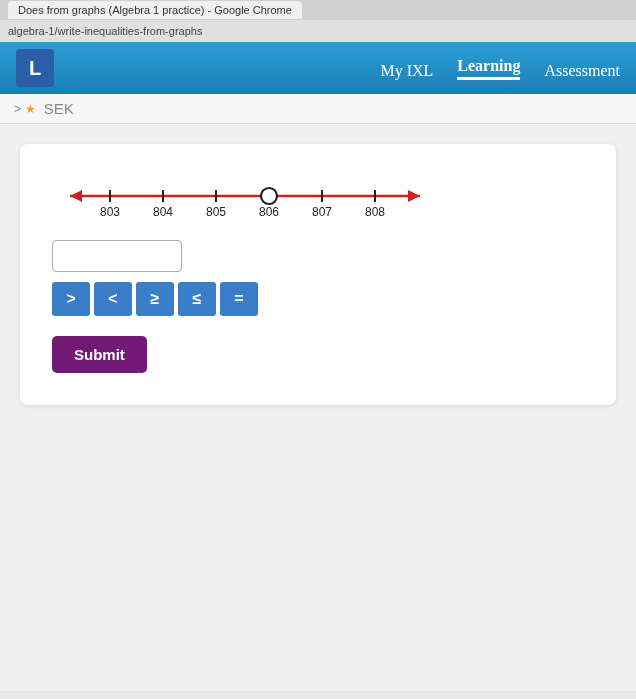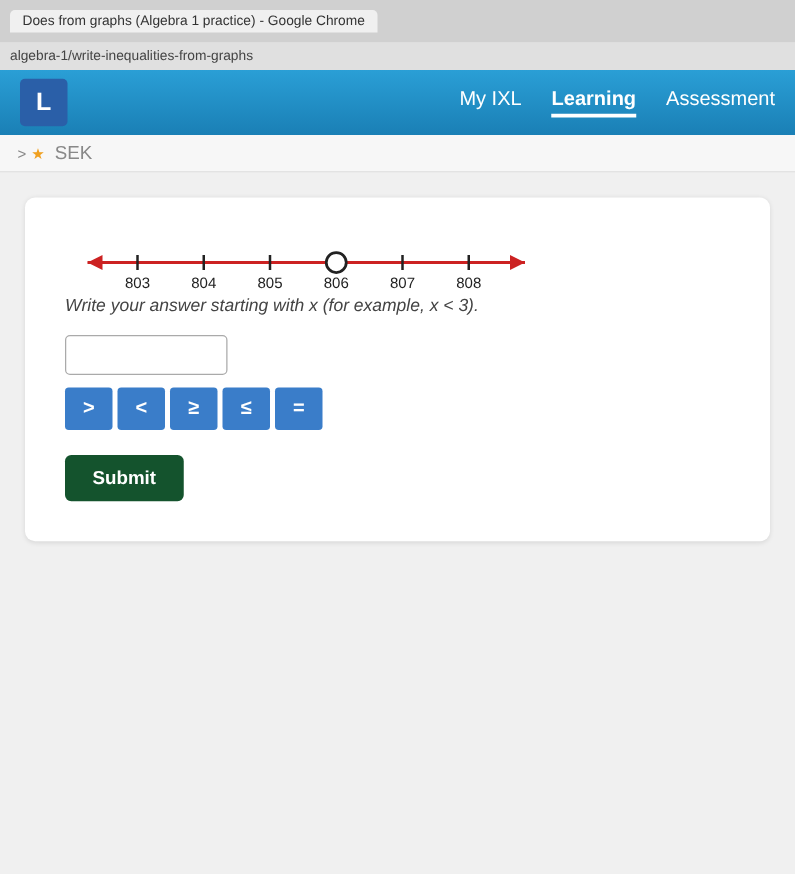--- a/index.html
+++ b/index.html
@@ -14,7 +14,7 @@
     
     .browser-tab-bar {
       background: #d0d0d0;
-      height: 34px;
+      height: 20px;
       display: flex;
       align-items: center;
       padding: 0 8px;

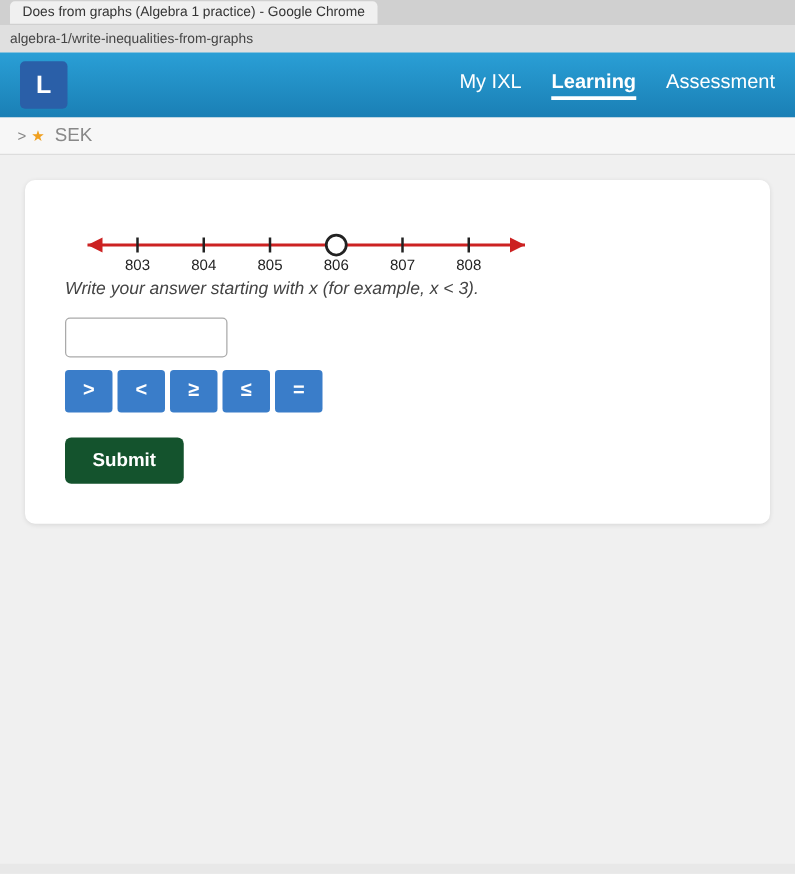--- a/index.html
+++ b/index.html
@@ -61,7 +61,8 @@
     .nav-links {
       display: flex;
       gap: 24px;
-      align-items: flex-start;
+      align-items: flex-end;
+      font-family: Liberation Serif, serif;
     }
     .nav-link {
       color: white;

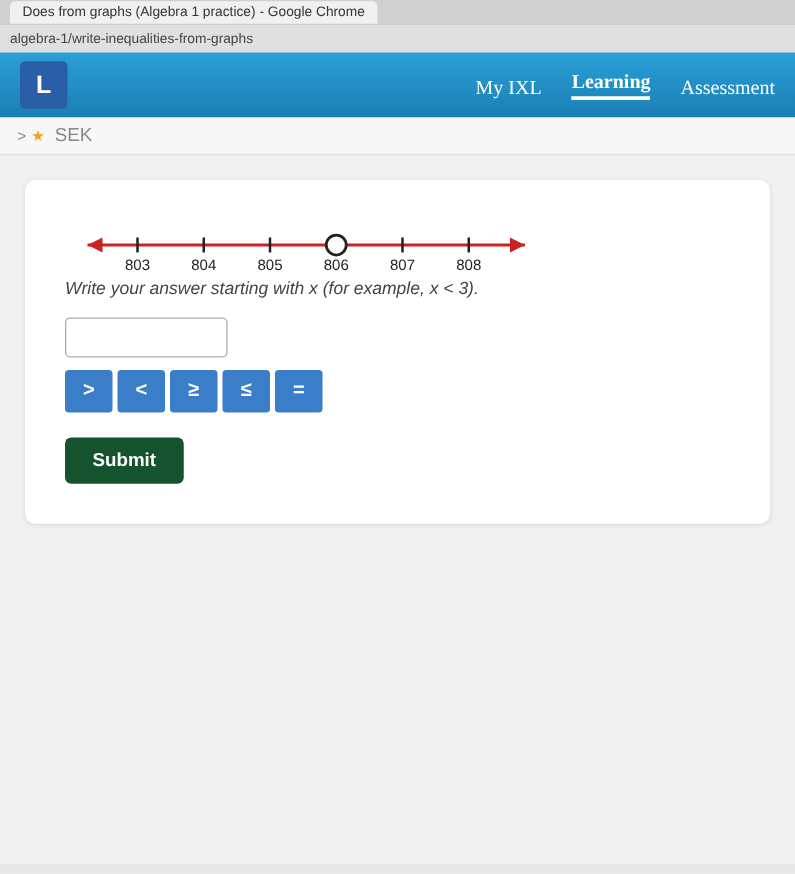--- a/index.html
+++ b/index.html
@@ -118,6 +118,7 @@
       display: flex;
       flex-direction: column;
       align-items: flex-start;
+      margin-bottom: 18px;
       padding-left: 8px;
     }
 

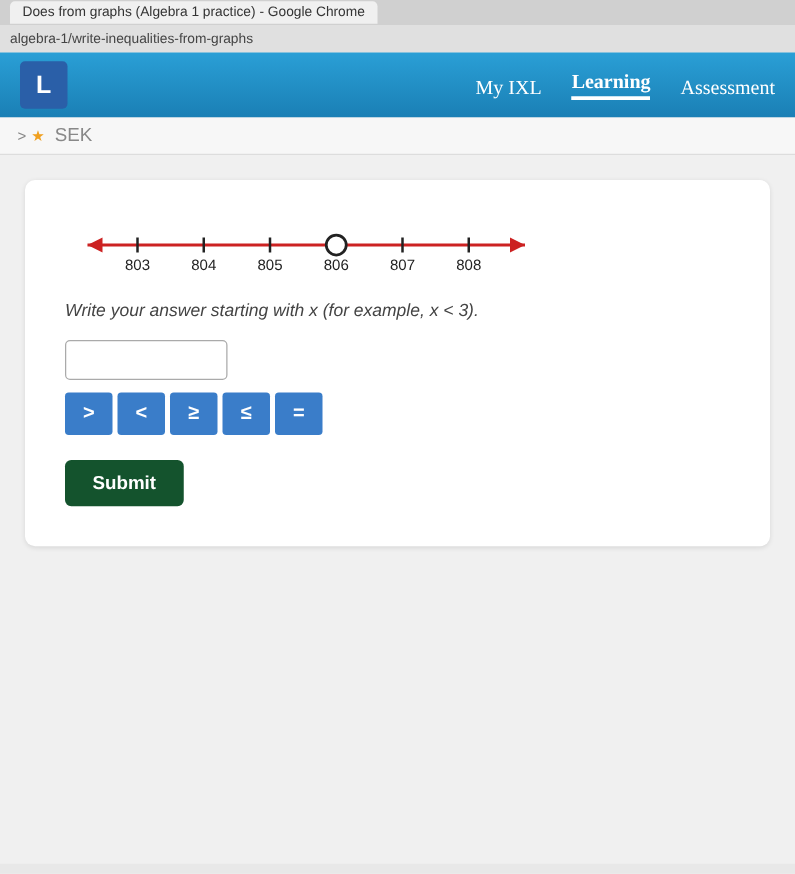--- a/index.html
+++ b/index.html
@@ -245,7 +245,6 @@
     </div>
 
     
-    <div class="instruction-text">Write your answer starting with x (for example, x &lt; 3).</div>
 
     
     <div class="answer-area">

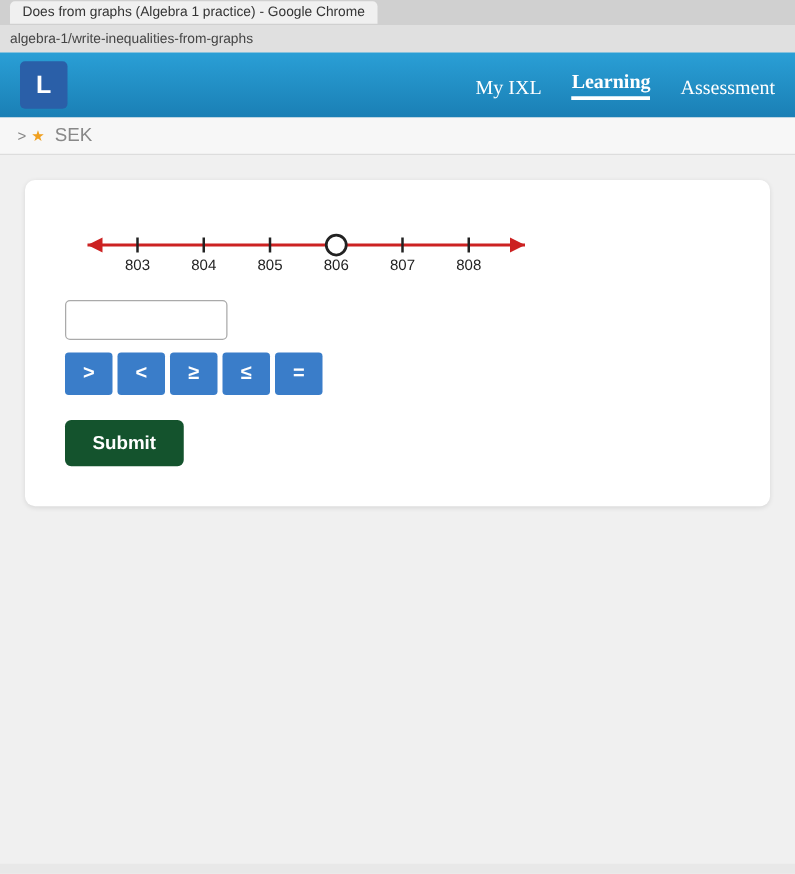--- a/index.html
+++ b/index.html
@@ -172,7 +172,7 @@
     }
 
     .submit-btn {
-      background: #14532d;
+      background: #701a75;
       color: white;
       border: none;
       border-radius: 5px;

